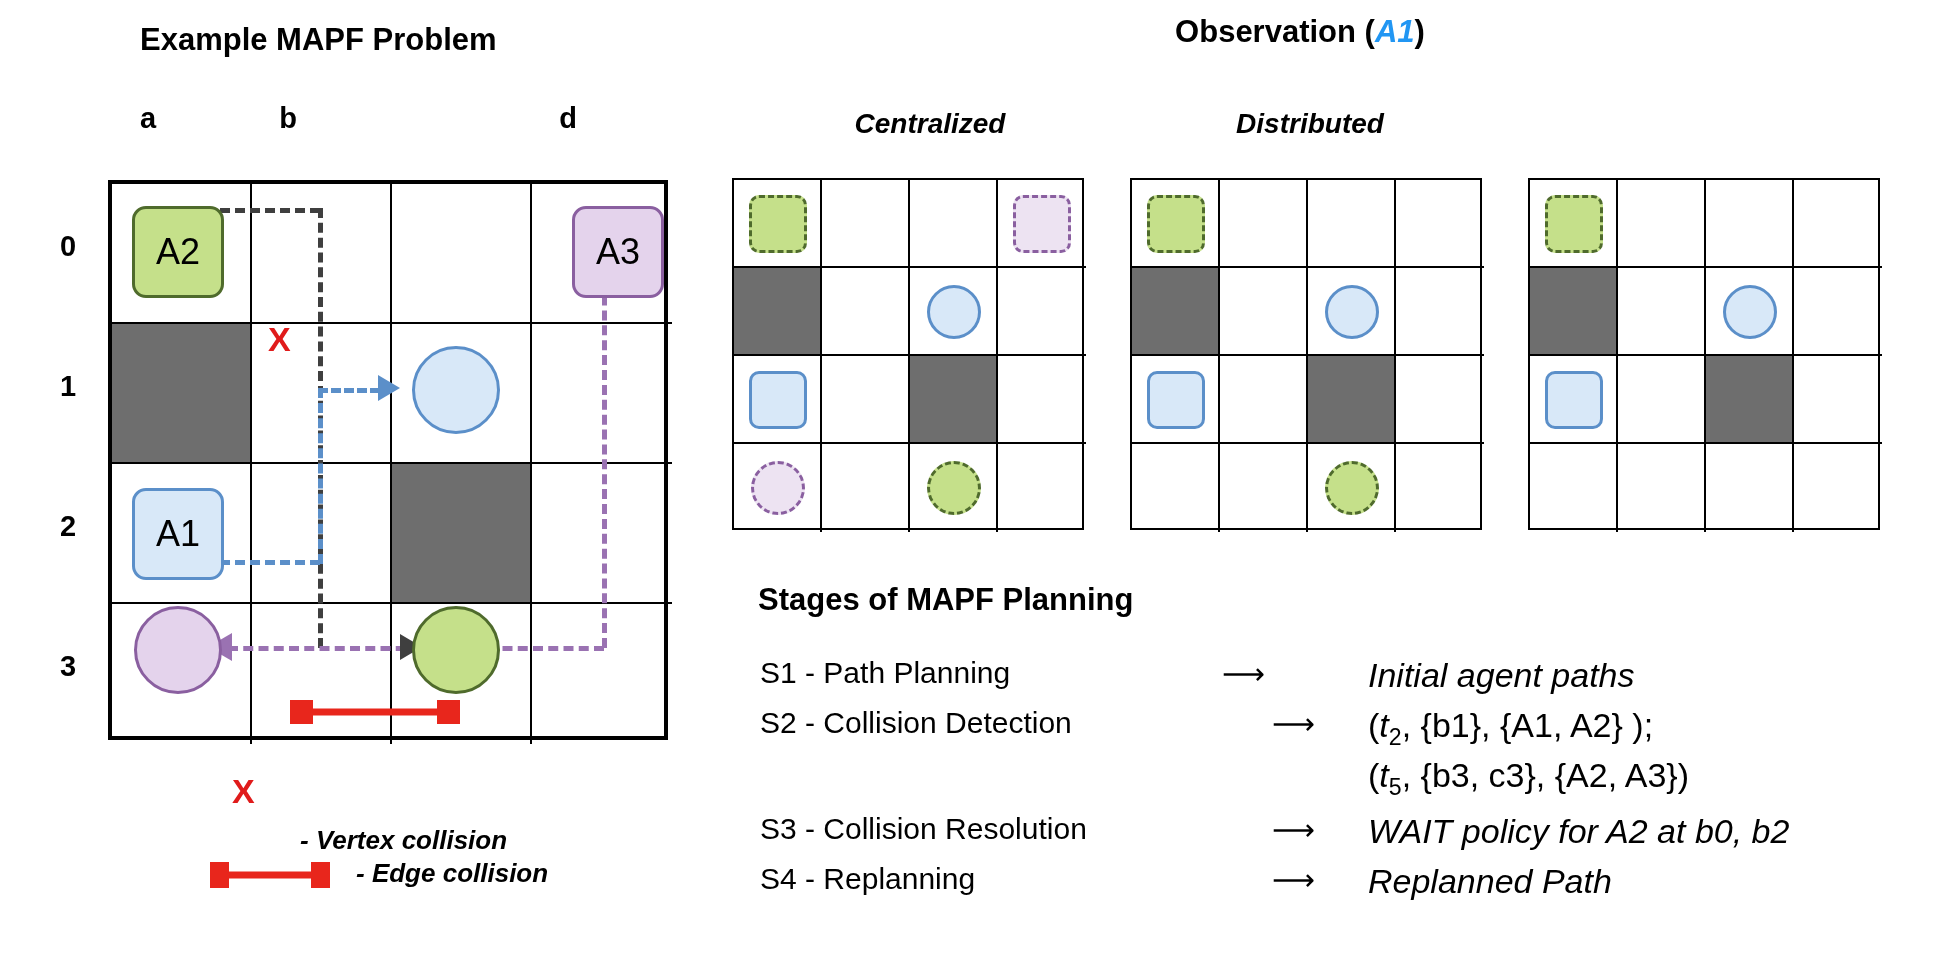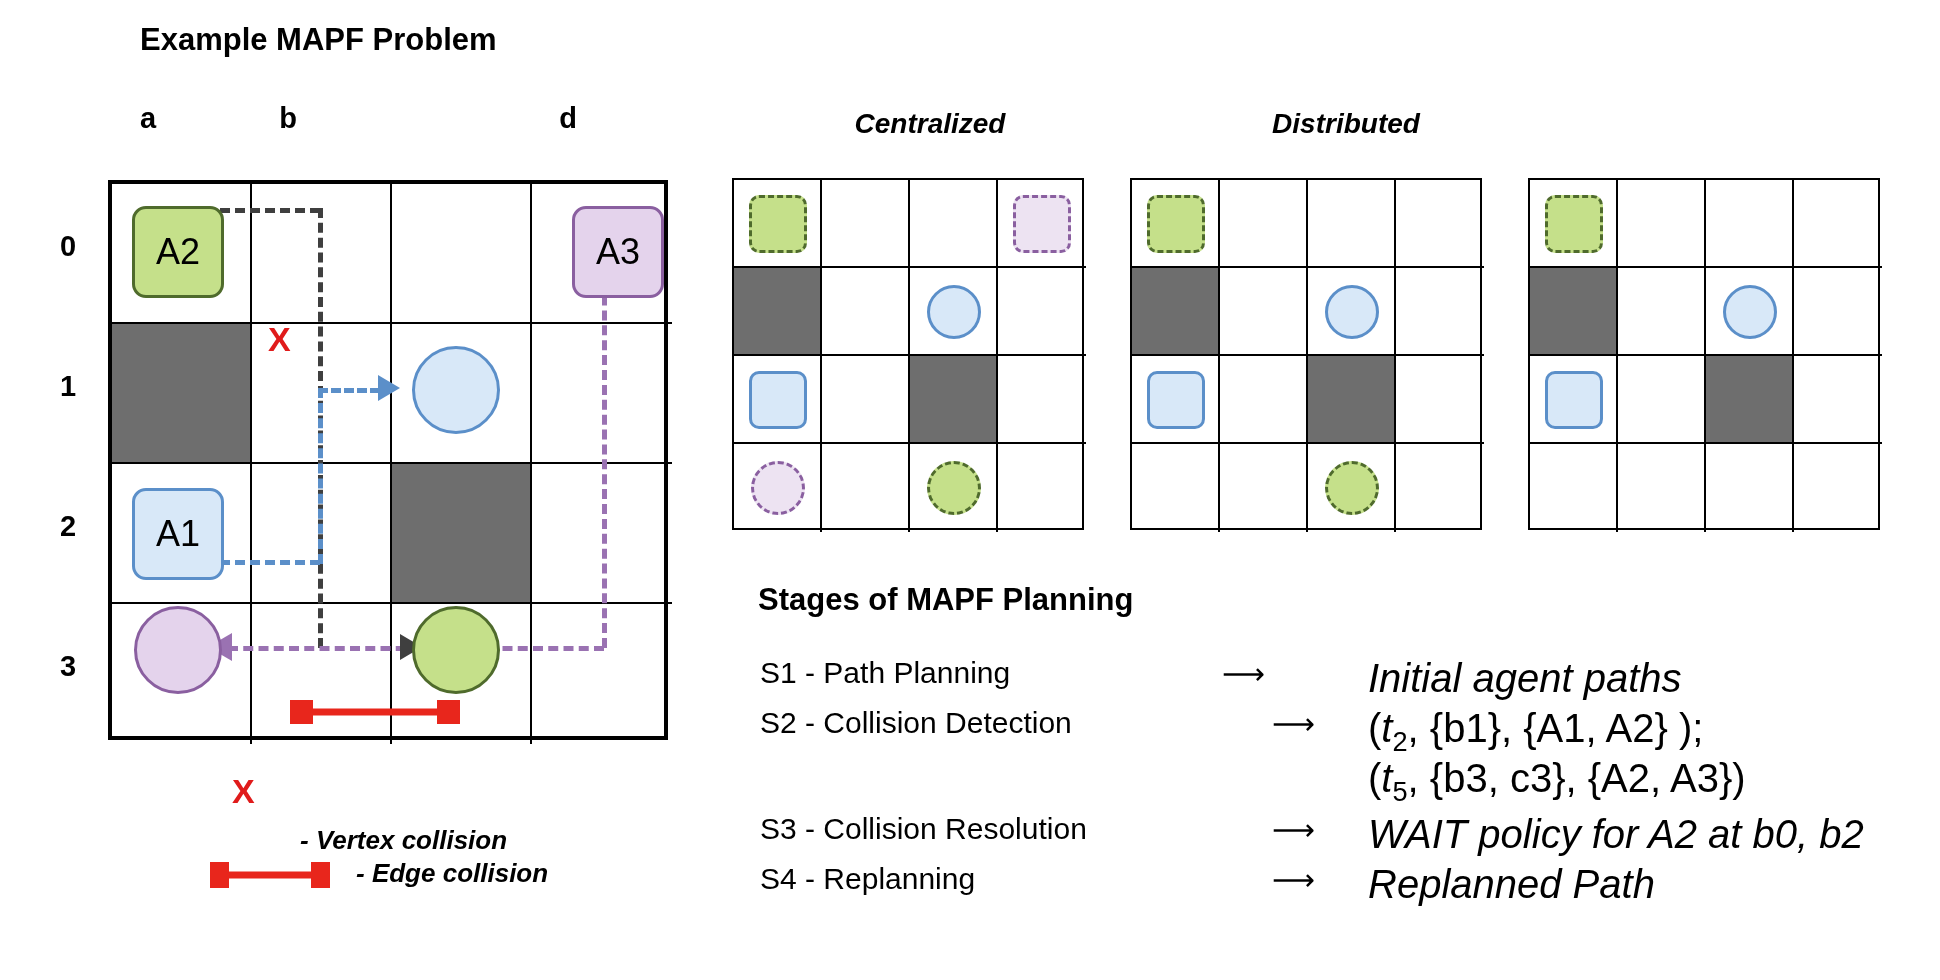--- a/index.html
+++ b/index.html
@@ -325,6 +325,10 @@
   </svg>
   <div class="legend-text" style="left:356px; top:858px;">- Edge collision</div>
 
+  <div id="obs-title">
+    <span>Observation</span>
+    <span>(</span><span class="a1">A1</span><span>)</span>
+  </div>
 
   <div class="mini-title" style="left:750px; top:108px;">Centralized</div>
   <div class="mini-grid" style="left:732px; top:178px;">

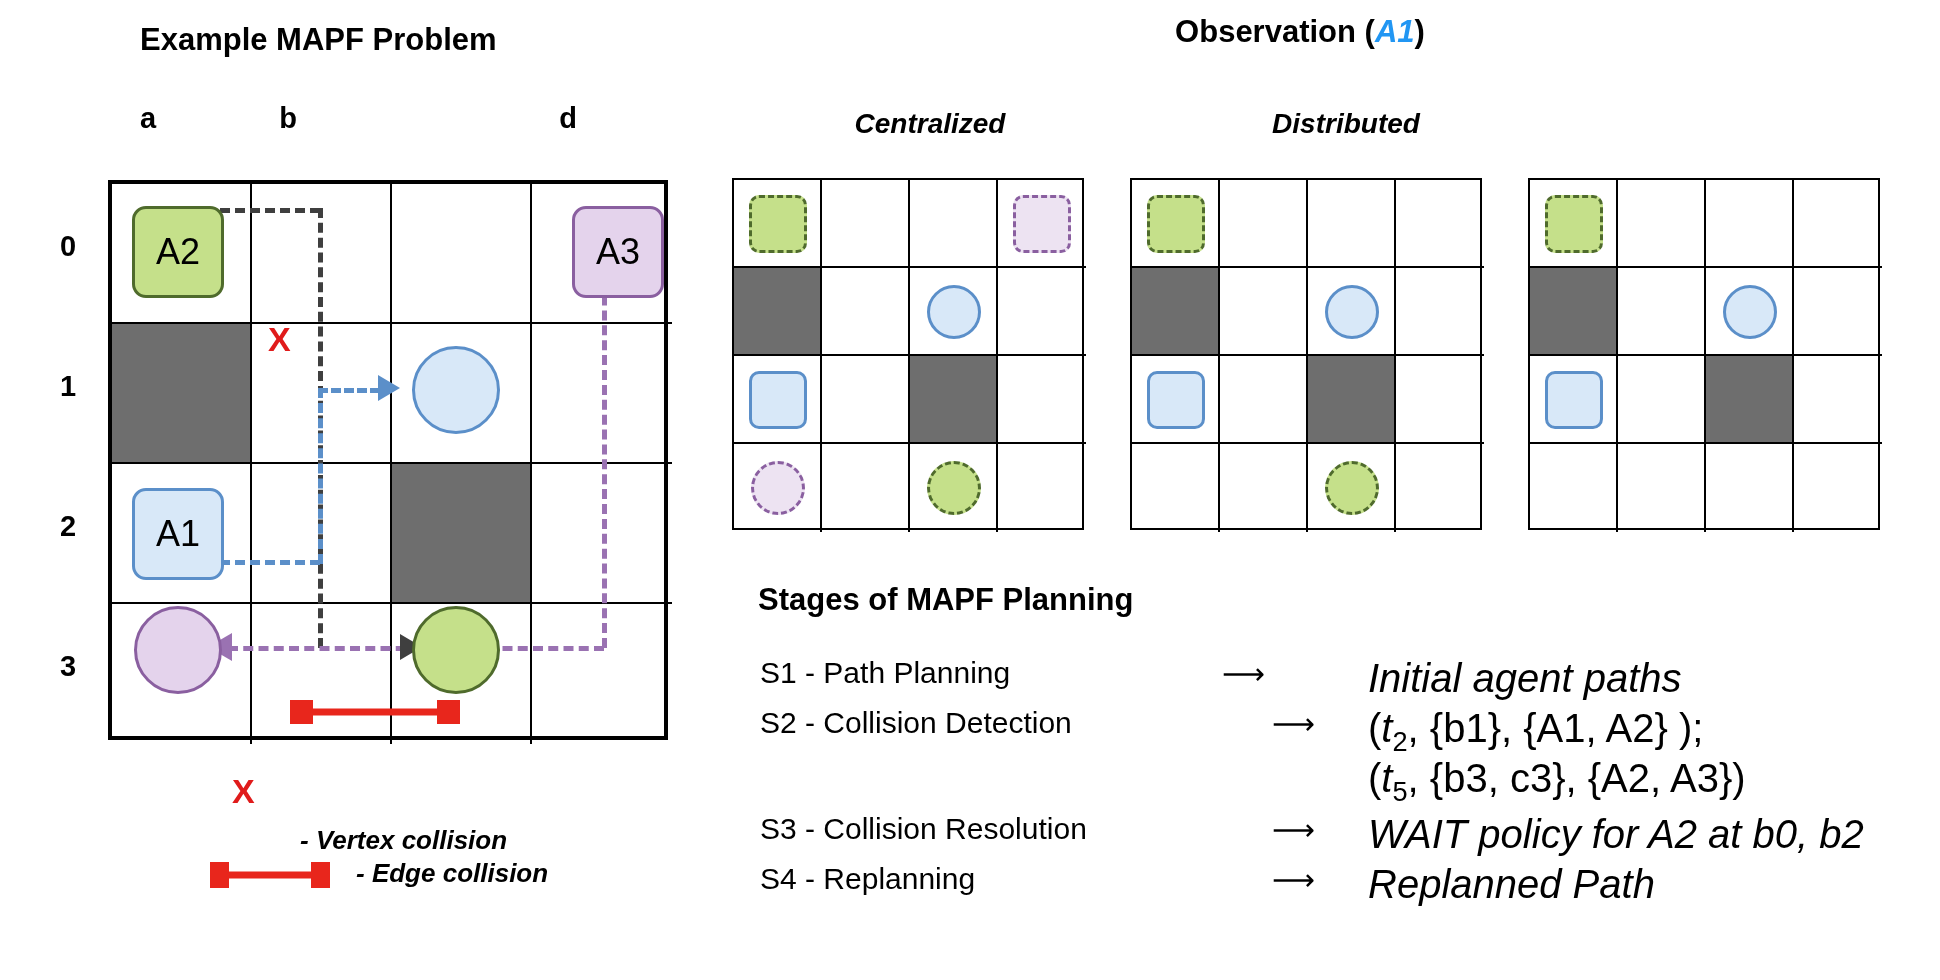--- a/index.html
+++ b/index.html
@@ -360,7 +360,7 @@
     <div class="mtoken mcirc-dash-green" style="left:193px; top:281px;"></div>
   </div>
 
-  <div class="mini-title" style="left:1166px; top:108px;">Distributed</div>
+  <div class="mini-title" style="left:1130px; top:108px;">Distributed</div>
   <div class="mini-grid" style="left:1130px; top:178px;">
     <div class="mcell" style="left:0px;top:0px;"></div>
     <div class="mcell" style="left:88px;top:0px;"></div>

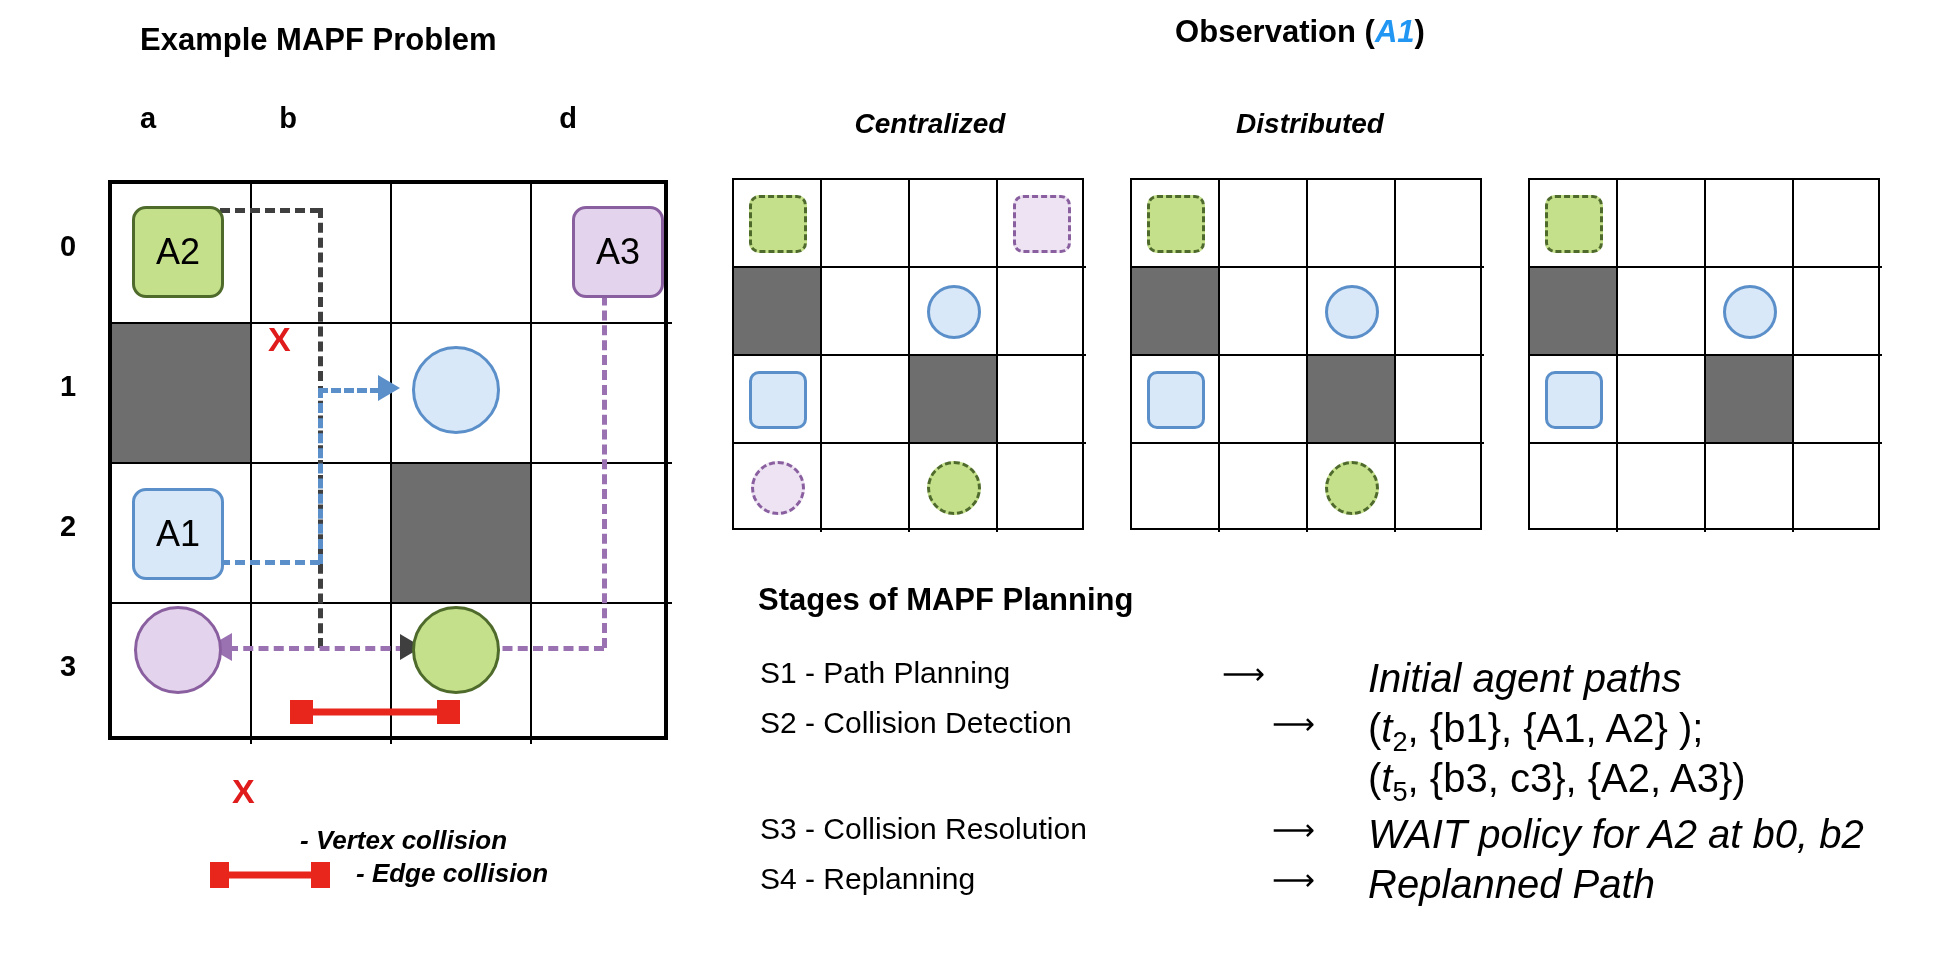--- a/index.html
+++ b/index.html
@@ -228,7 +228,7 @@
   }
   .stage-out {
     position: absolute;
-    font-size: 40px;
+    font-size: 34px;
     font-style: italic;
     white-space: nowrap;
   }

